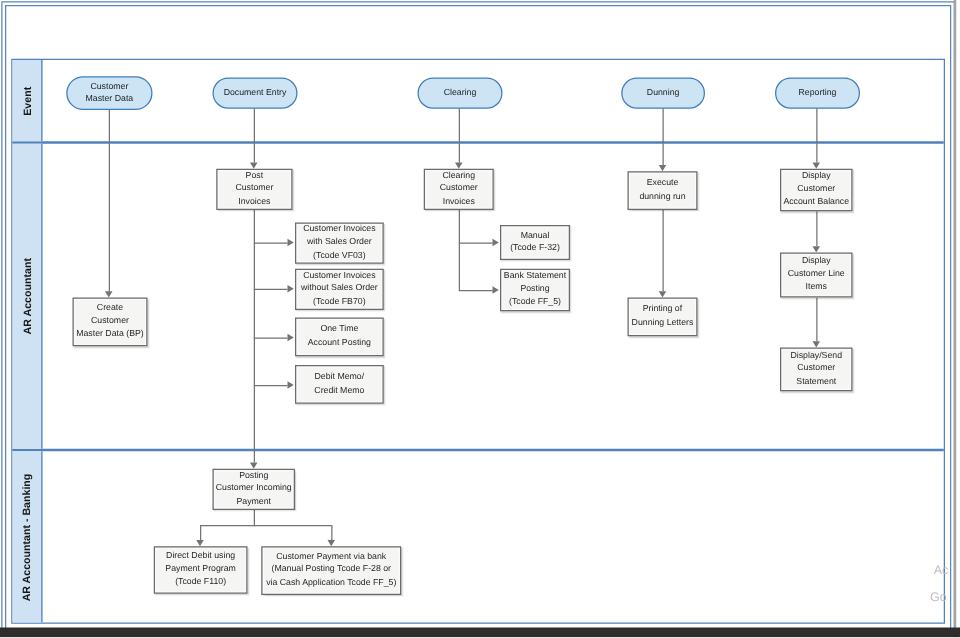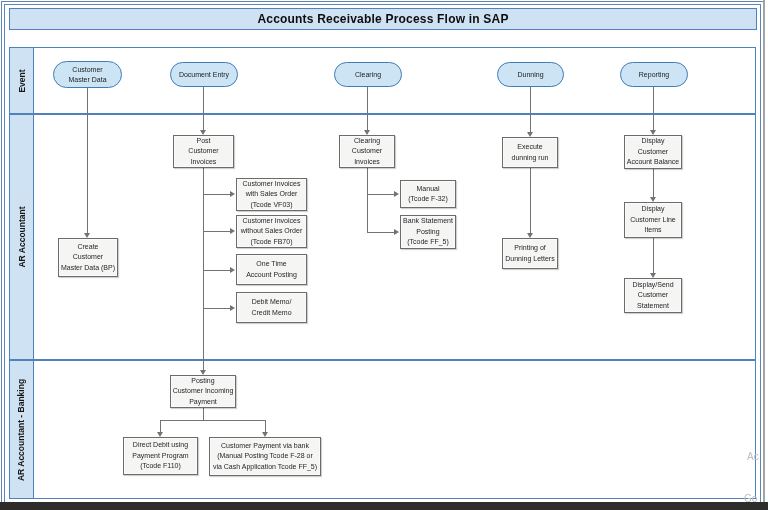--- a/index.html
+++ b/index.html
@@ -84,7 +84,6 @@
   <div class="frame-a"></div>
   <div class="frame-b"></div>
 
-  <div class="title-bar">Accounts Receivable Process Flow in SAP</div>
 
   <div class="lanes">
     <div class="lane" style="height:67px;">

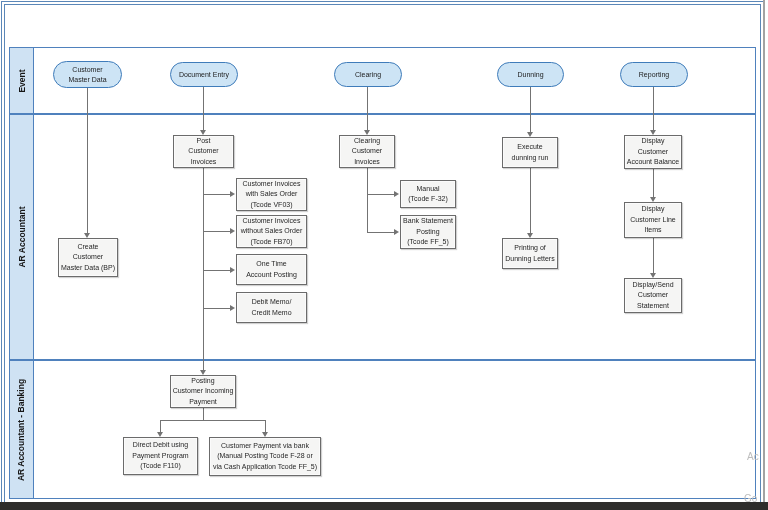--- a/index.html
+++ b/index.html
@@ -74,7 +74,7 @@
   .right-edge  { position:absolute; top:0; bottom:0; left:763px; width:2px; background:#a3a3a3; }
   .wm { position:absolute; color:#bcbcbc; font-size:10px; }
   .wm1 { left:747px; top:451px; }
-  .wm2 { left:744px; top:493px; }
+  .wm2 { left:744px; top:473px; }
 </style>
 </head>
 <body>

